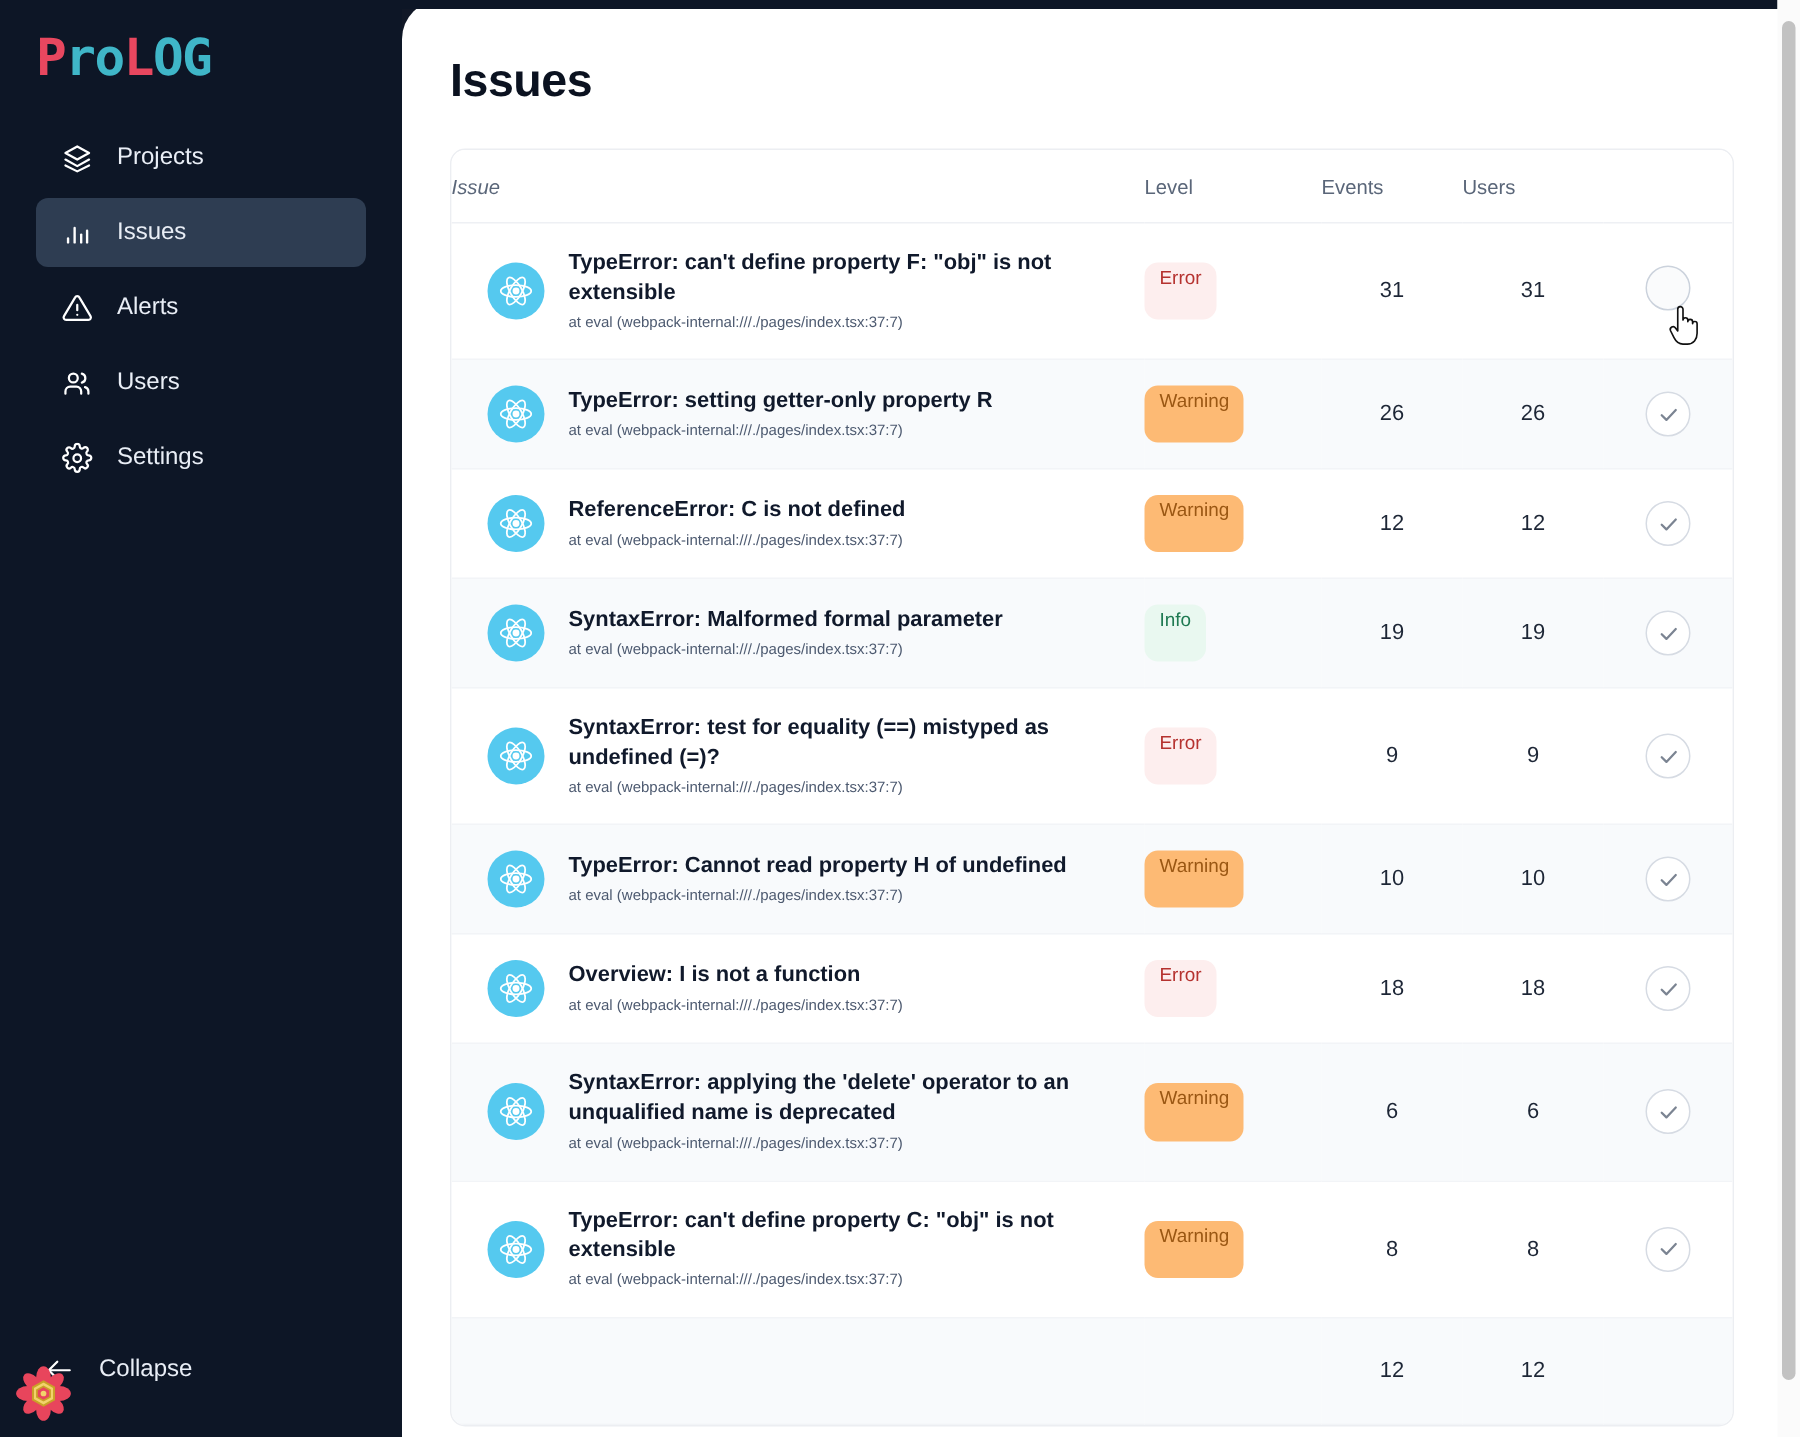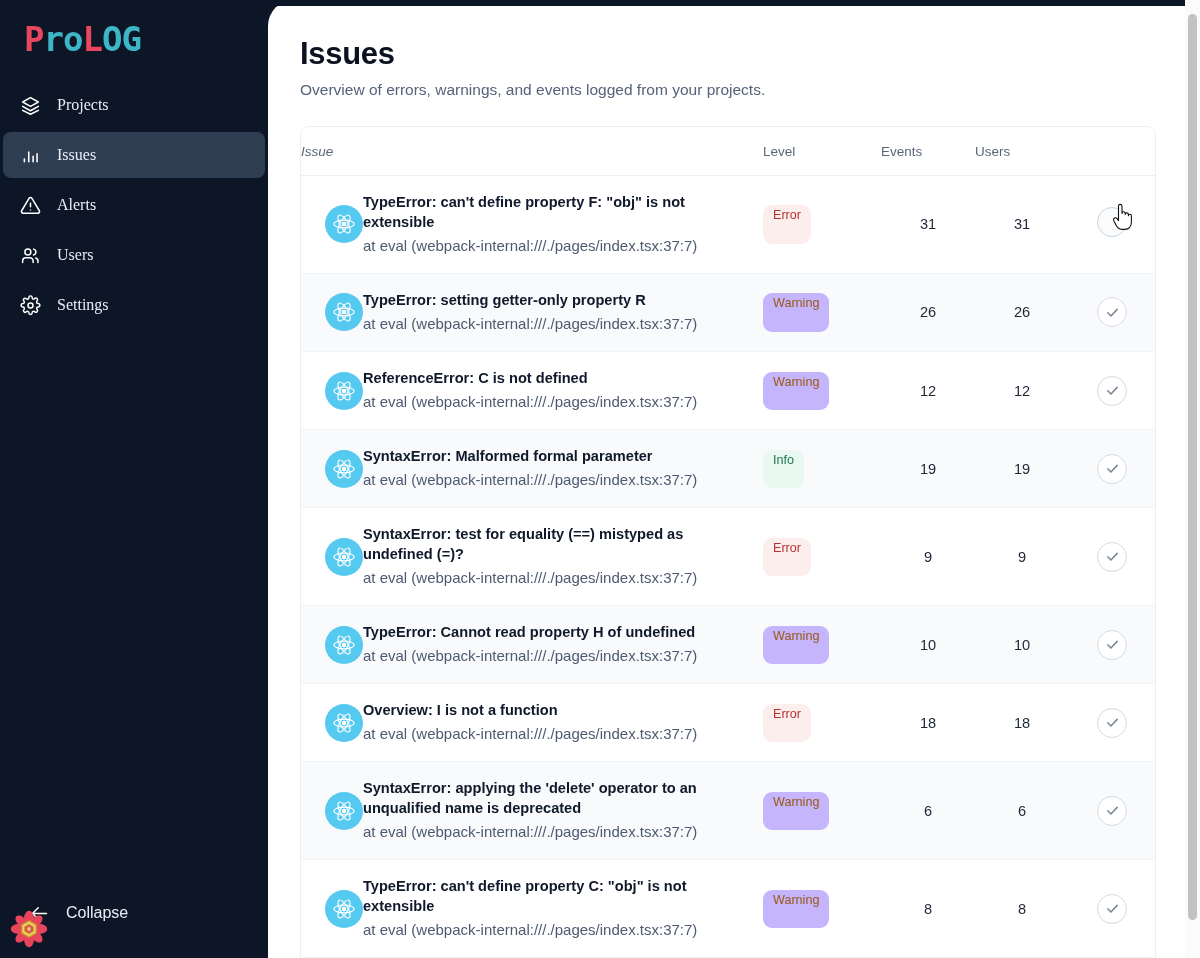--- a/index.html
+++ b/index.html
@@ -237,7 +237,6 @@
     <div class="main-inner">
 
       <h1 class="page-title">Issues</h1>
-      <p class="page-sub">Overview of errors, warnings, and events logged from your projects.</p>
 
       <section class="card">
         <table class="issues">

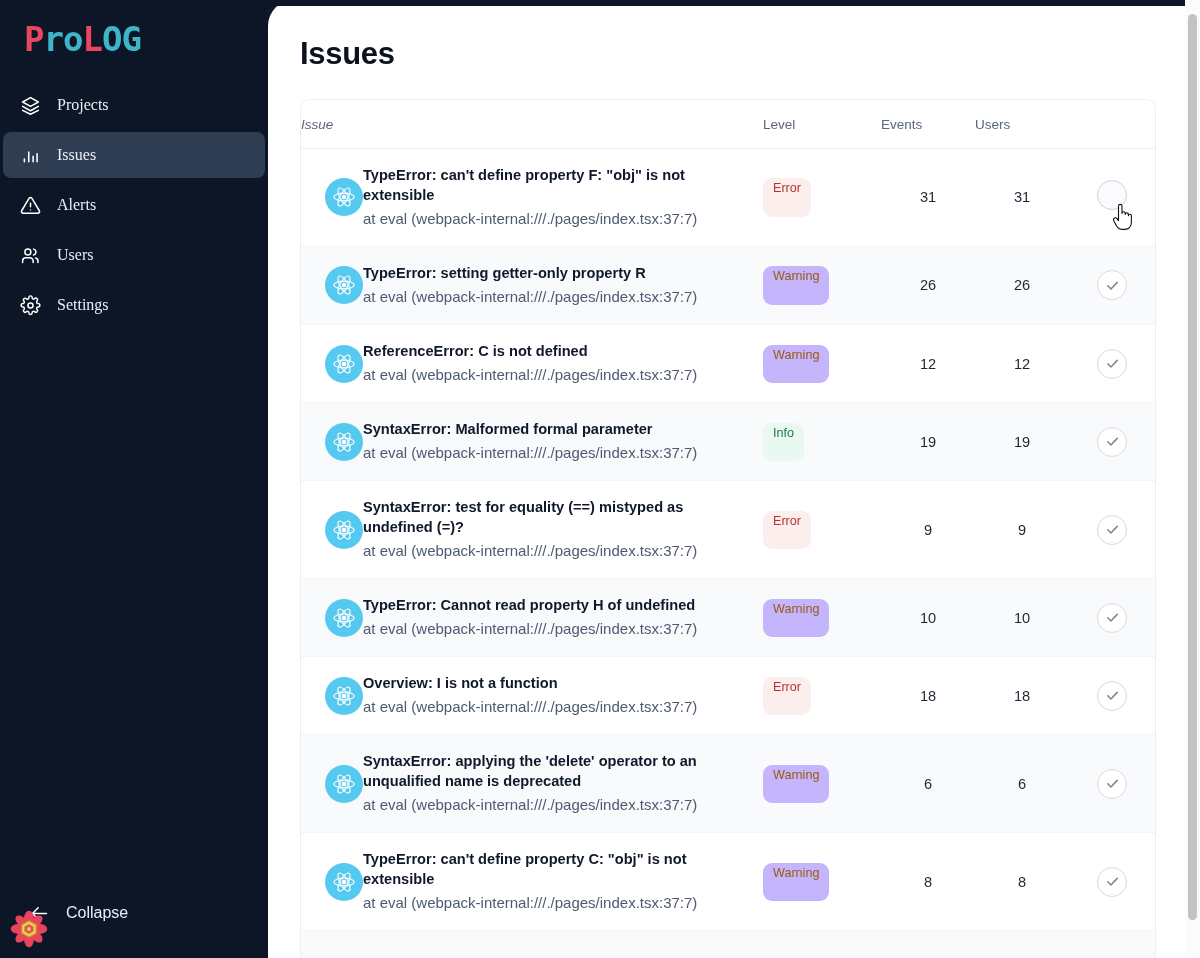--- a/index.html
+++ b/index.html
@@ -31,7 +31,7 @@
   .logo .c-red { color:#e8475f; }
   .logo .c-teal { color:#3fb6c8; }
 
-  .nav { display: flex; flex-direction: column; gap: 4px; padding: 0 3px; font-family: Liberation Serif, serif; }
+  .nav { display: flex; flex-direction: column; gap: 4px; padding: 0 24px; }
   .nav-item {
     display: flex; align-items: center; gap: 16px;
     height: 46px; padding: 0 16px;

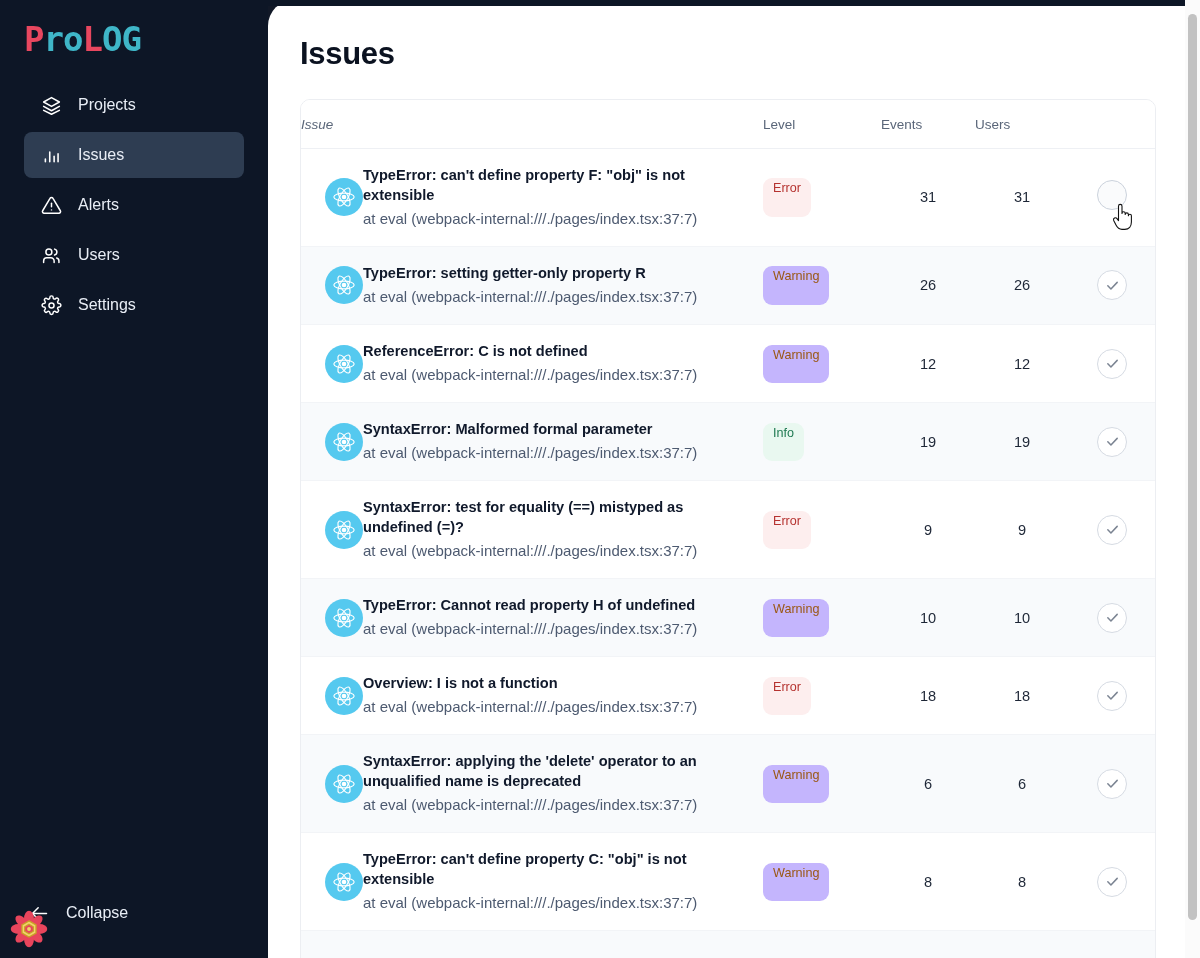--- a/index.html
+++ b/index.html
@@ -92,7 +92,7 @@
   tr.row-alt td { background: #f8fafc; }
   tr.row-hover td { background: #ffffff; }
 
-  .cell-issue { display:flex; align-items:center; padding: 17px 8px 17px 24px; min-height: 70px; }
+  .cell-issue { display:flex; align-items:center; gap:16px; padding: 17px 8px 17px 24px; min-height: 70px; }
   .react-ico { flex:0 0 38px; width:38px; height:38px; border-radius:50%; background:#55c9ef; display:flex; align-items:center; justify-content:center; }
   .react-ico svg { width: 28px; height: 28px; display:block; }
   .issue-txt { min-width: 0; }

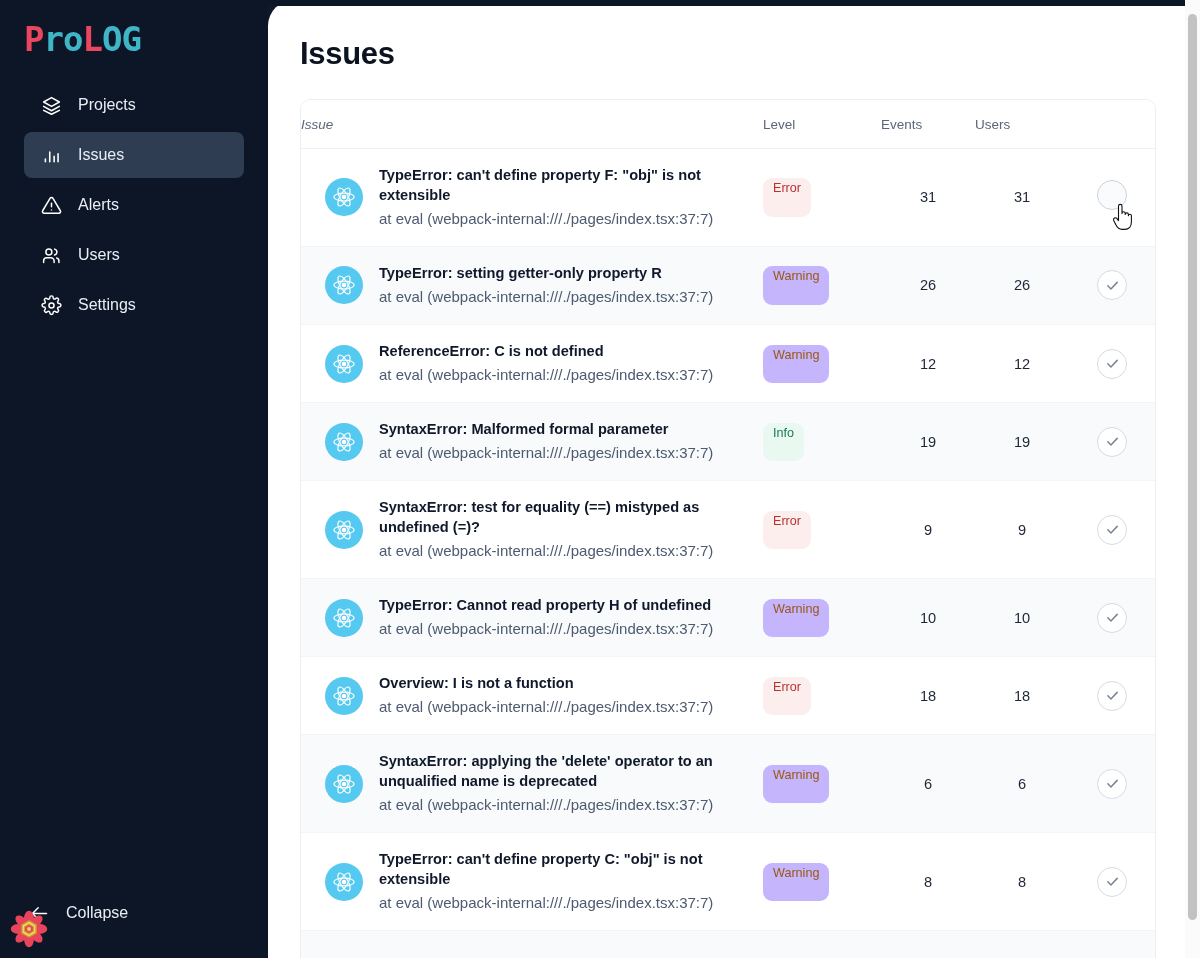--- a/index.html
+++ b/index.html
@@ -97,7 +97,7 @@
   .react-ico svg { width: 28px; height: 28px; display:block; }
   .issue-txt { min-width: 0; }
   .issue-title { font-size: 14.6px; font-weight: 700; color:#10192b; line-height:1.36; }
-  .issue-sub { margin-top: 3px; font-size: 15px; color:#4d5a70; line-height:1.35; }
+  .issue-sub { margin-top: 3px; font-size: 10px; color:#4d5a70; line-height:1.35; }
 
   .badge { display:inline-block; padding: 3px 10px 20px; border-radius: 9px; font-size: 12.6px; line-height:1.2; }
   .badge.error   { background:#fdeeee; color:#b5322f; }

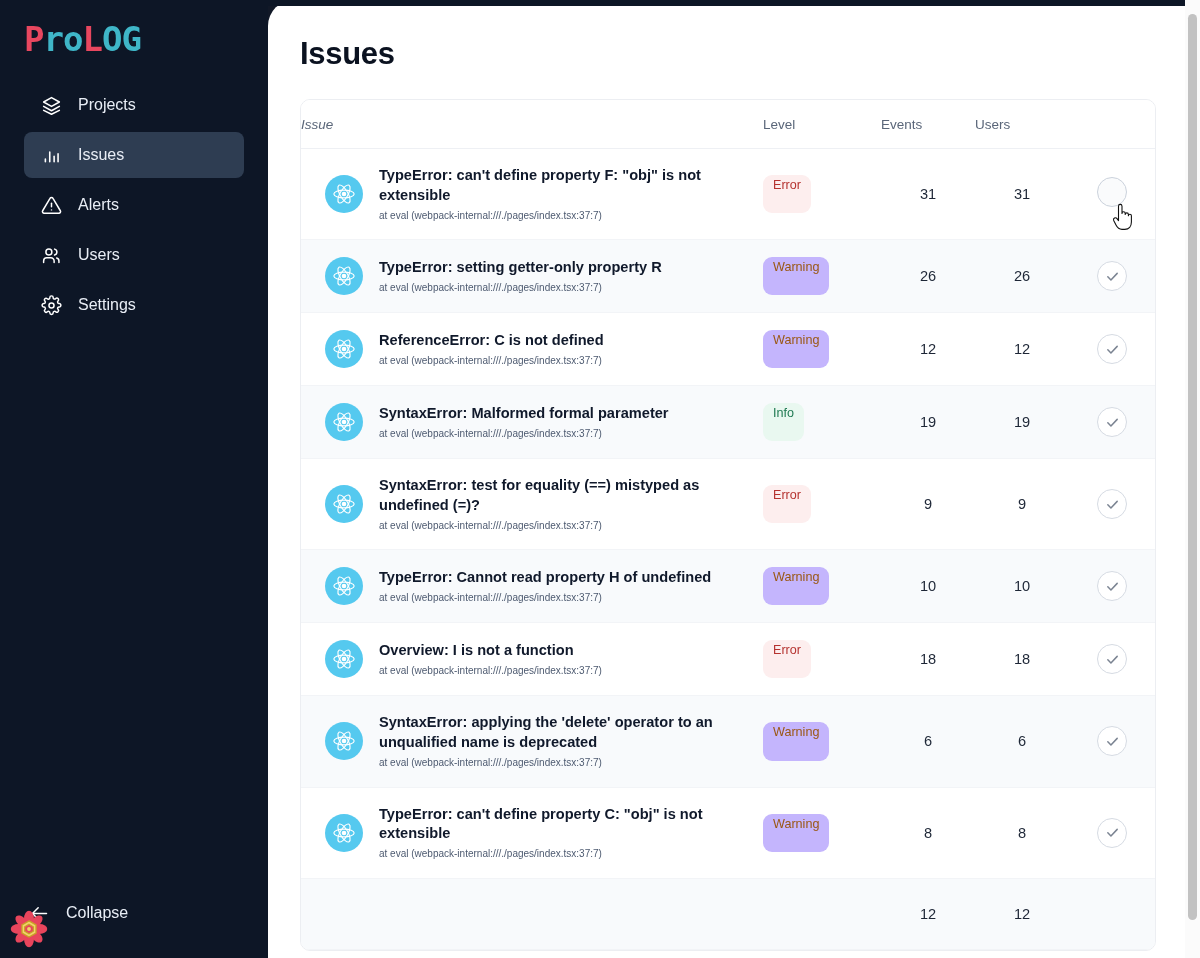--- a/index.html
+++ b/index.html
@@ -101,7 +101,7 @@
 
   .badge { display:inline-block; padding: 3px 10px 20px; border-radius: 9px; font-size: 12.6px; line-height:1.2; }
   .badge.error   { background:#fdeeee; color:#b5322f; }
-  .badge.warning { background:#c4b5fd; color:#9a5713; }
+  .badge.warning { background:#fdba74; color:#9a5713; }
   .badge.info    { background:#e9f8f0; color:#1f7a52; }
 
   .num { font-size: 14.6px; color:#1d2636; }

